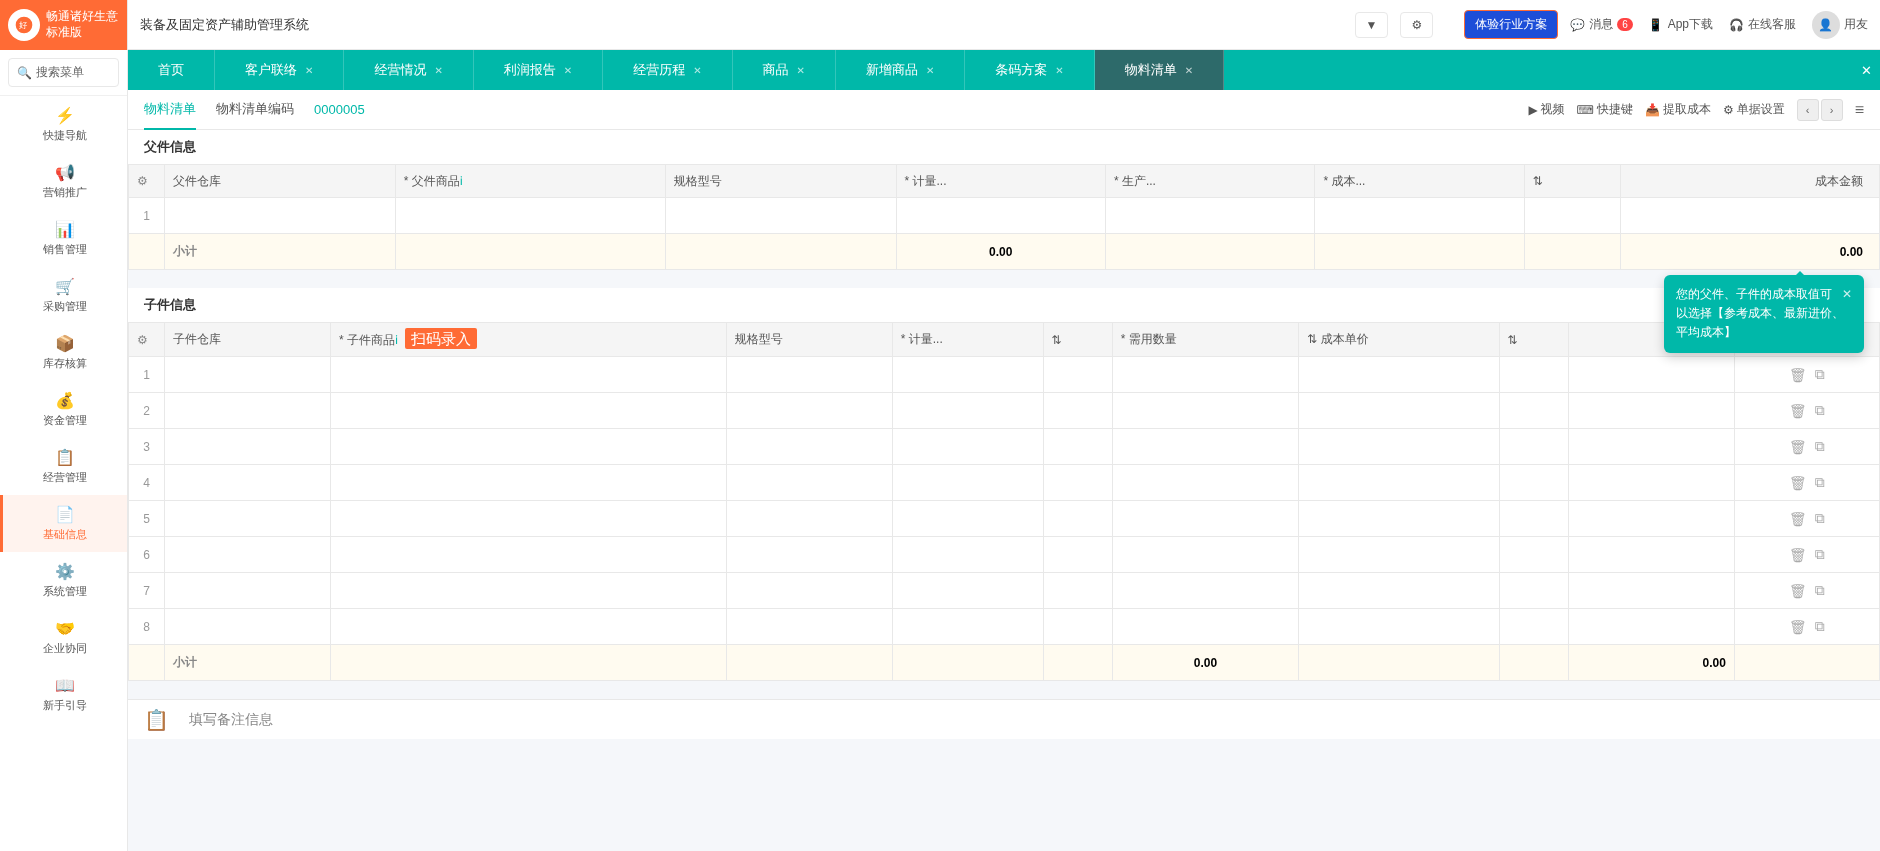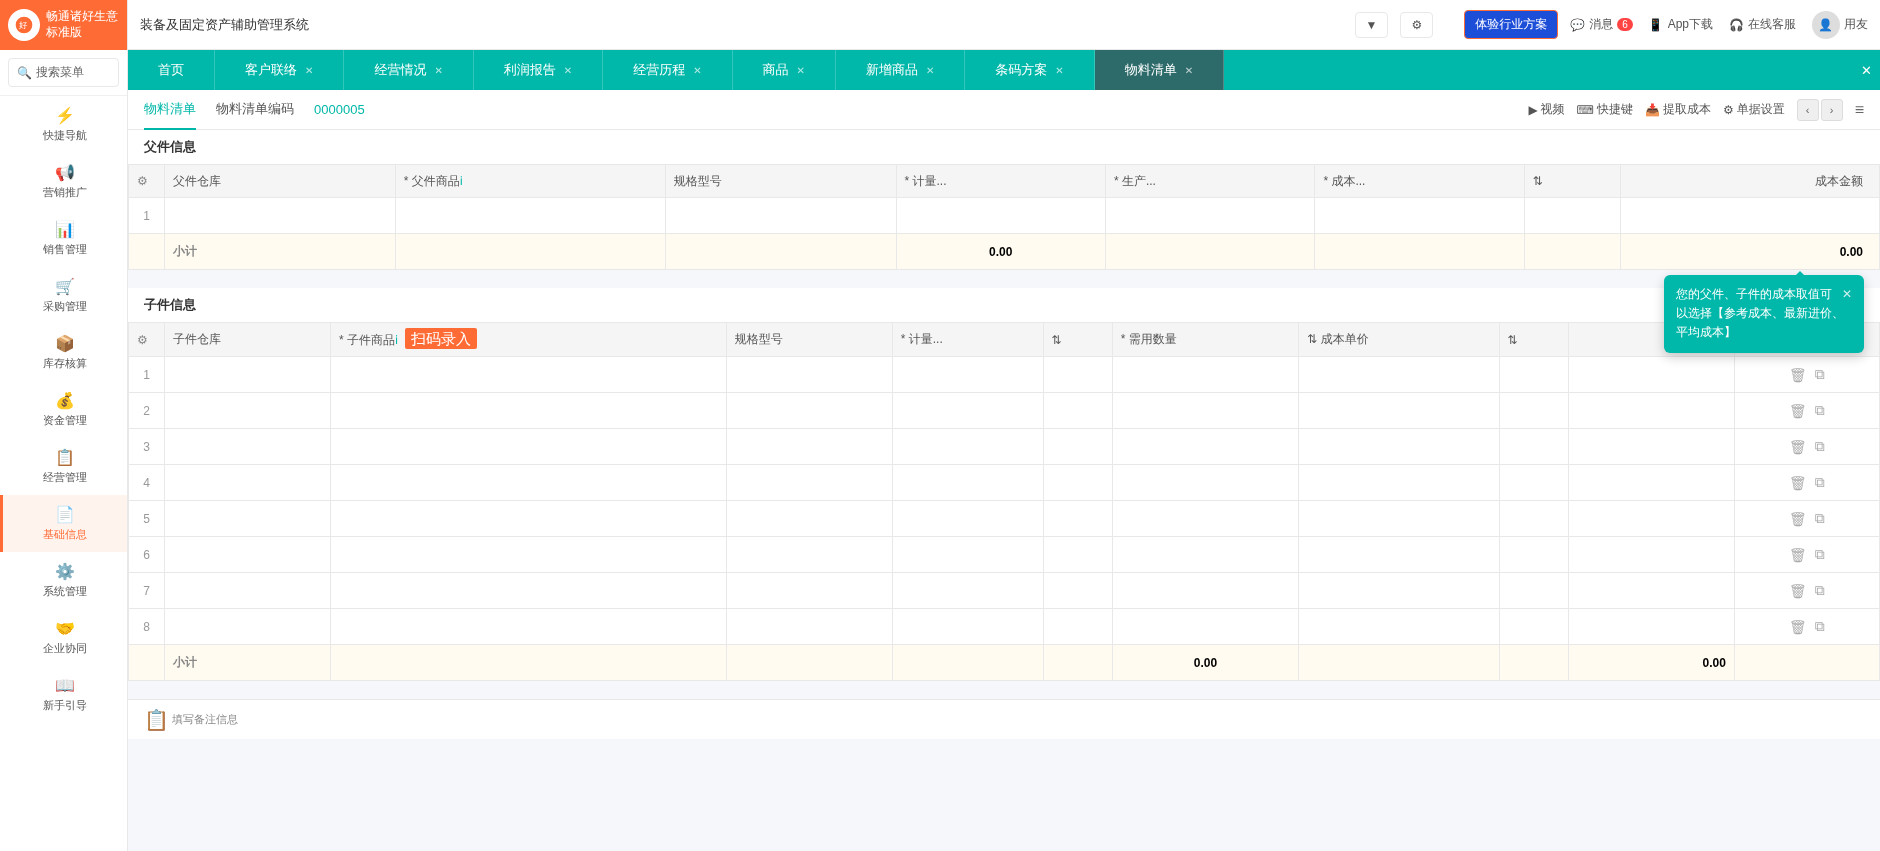--- a/index.html
+++ b/index.html
@@ -643,7 +643,7 @@
 
     <div class="bottom-bar">
       <span style="font-size:20px; color:#00b8a9; cursor:pointer;">📋</span>
-      <span style="font-size:11px; color:#888; margin-left:3px;">填写备注信息</span>
+      <span style="font-size:14px; color:#888; margin-left:20px;">填写备注信息</span>
     </div>
 
   </div>

